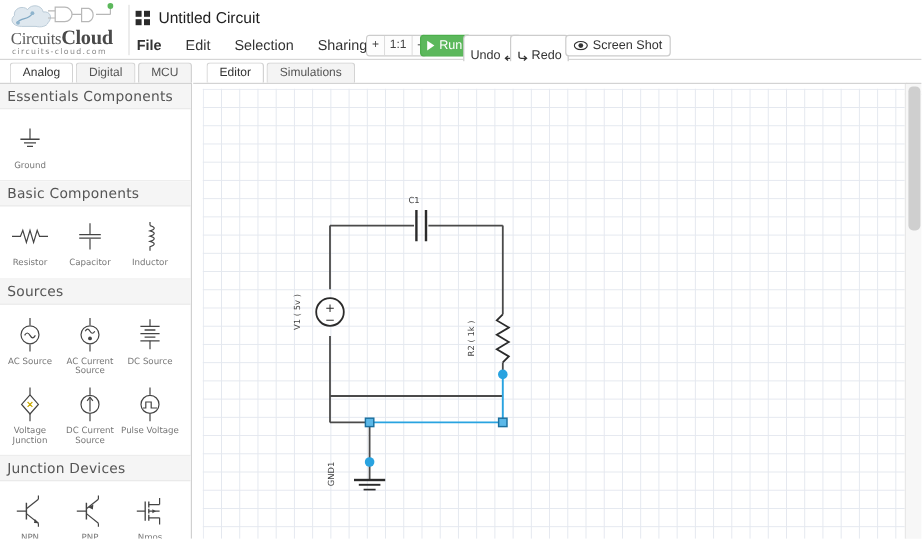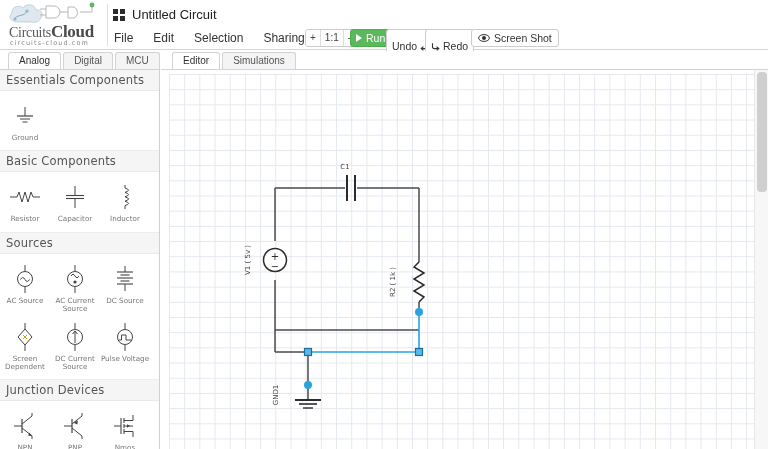--- a/index.html
+++ b/index.html
@@ -68,7 +68,7 @@
     font-size: 12px; color: #333; padding: 0 10px; cursor: pointer;
     line-height: 16px;
   }
-  .menubar .mi:first-child { padding-left: 2px; }
+  .menubar .mi:first-child { padding-left: 2px; font-weight: bold; }
 
   
   .tb-zoom {

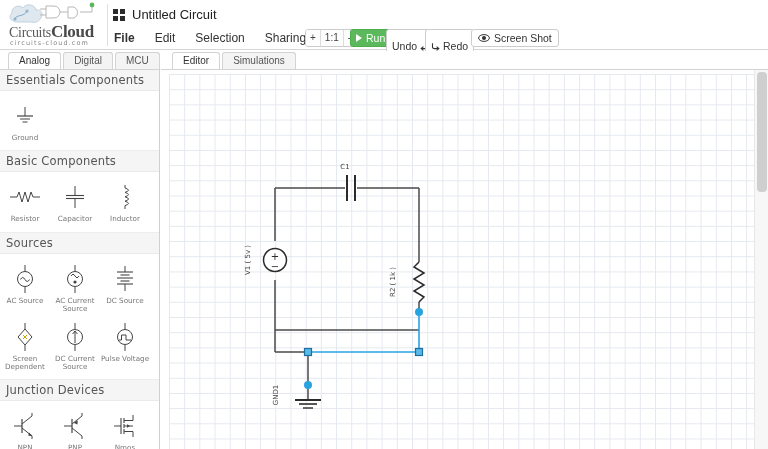--- a/index.html
+++ b/index.html
@@ -393,7 +393,7 @@
             <line x1="13" y1="23" x2="13" y2="29" stroke="#444" stroke-width="1"></line>
           </svg>
         </div>
-        <div class="cname">Screen Dependent</div>
+        <div class="cname">Voltage Junction</div>
       </div>
       <div class="comp">
         <div class="sym">

